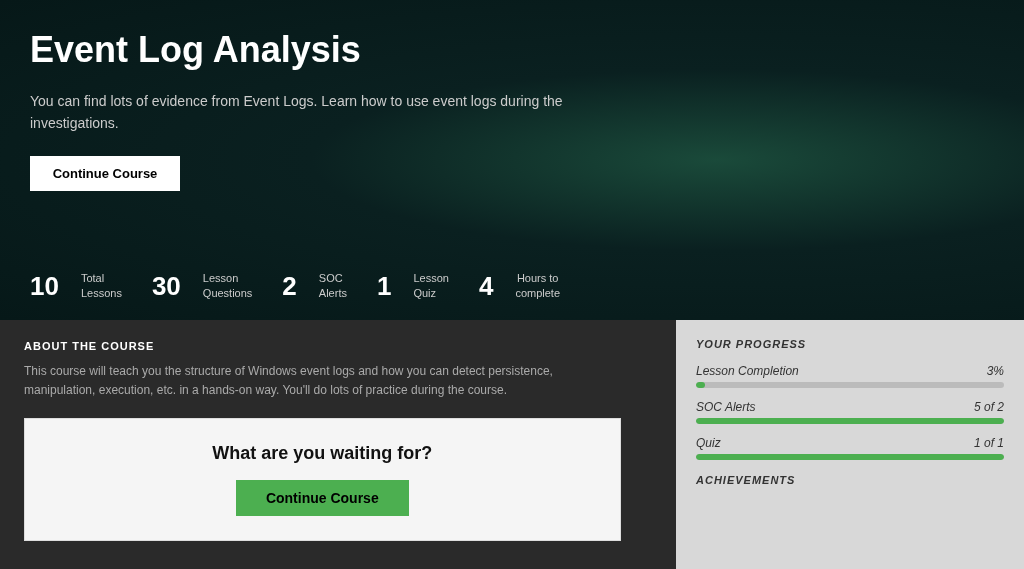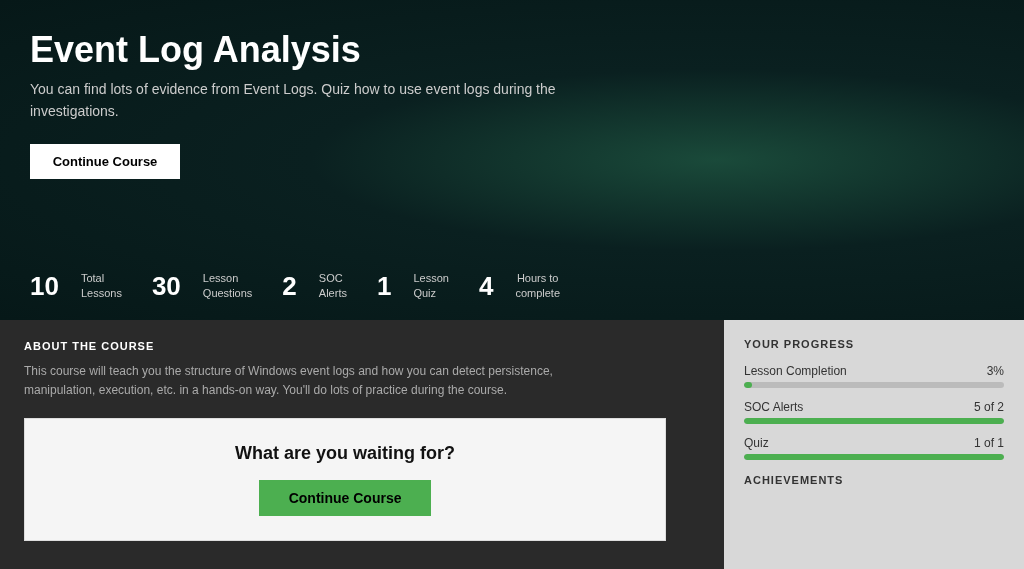--- a/index.html
+++ b/index.html
@@ -22,7 +22,7 @@
       color: #ffffff;
       font-size: 36px;
       font-weight: 900;
-      margin-bottom: 8px;
+      margin-bottom: 20px;
       line-height: 1.1;
     }
 

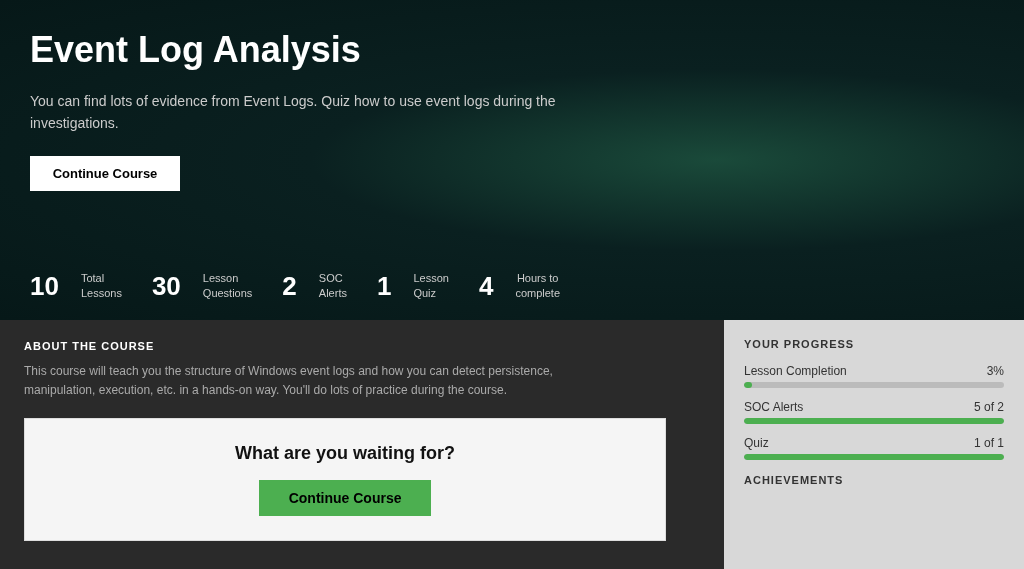--- a/index.html
+++ b/index.html
@@ -200,7 +200,7 @@
 
 <div class="hero">
   <h1 class="hero-title">Event Log Analysis</h1>
-  <p class="hero-description">You can find lots of evidence from Event Logs. Quiz how to use event logs during the investigations.</p>
+  <p class="hero-description">You can find lots of evidence from Event Logs. Learn how to use event logs during the investigations.</p>
   <button class="continue-btn-hero">Continue Course</button>
 
   <div class="stats-bar">

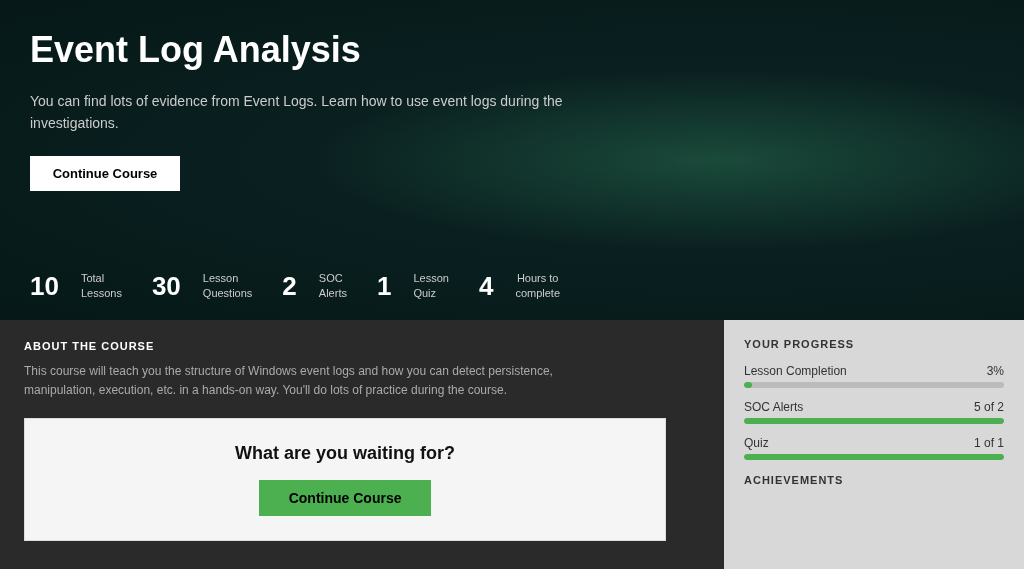--- a/index.html
+++ b/index.html
@@ -135,9 +135,10 @@
 
     
     .right-panel {
-      width: 300px;
+      width: 348px;
       background: #d8d8d8;
       padding: 18px 20px;
+      font-style: italic;
     }
 
     .progress-title {

